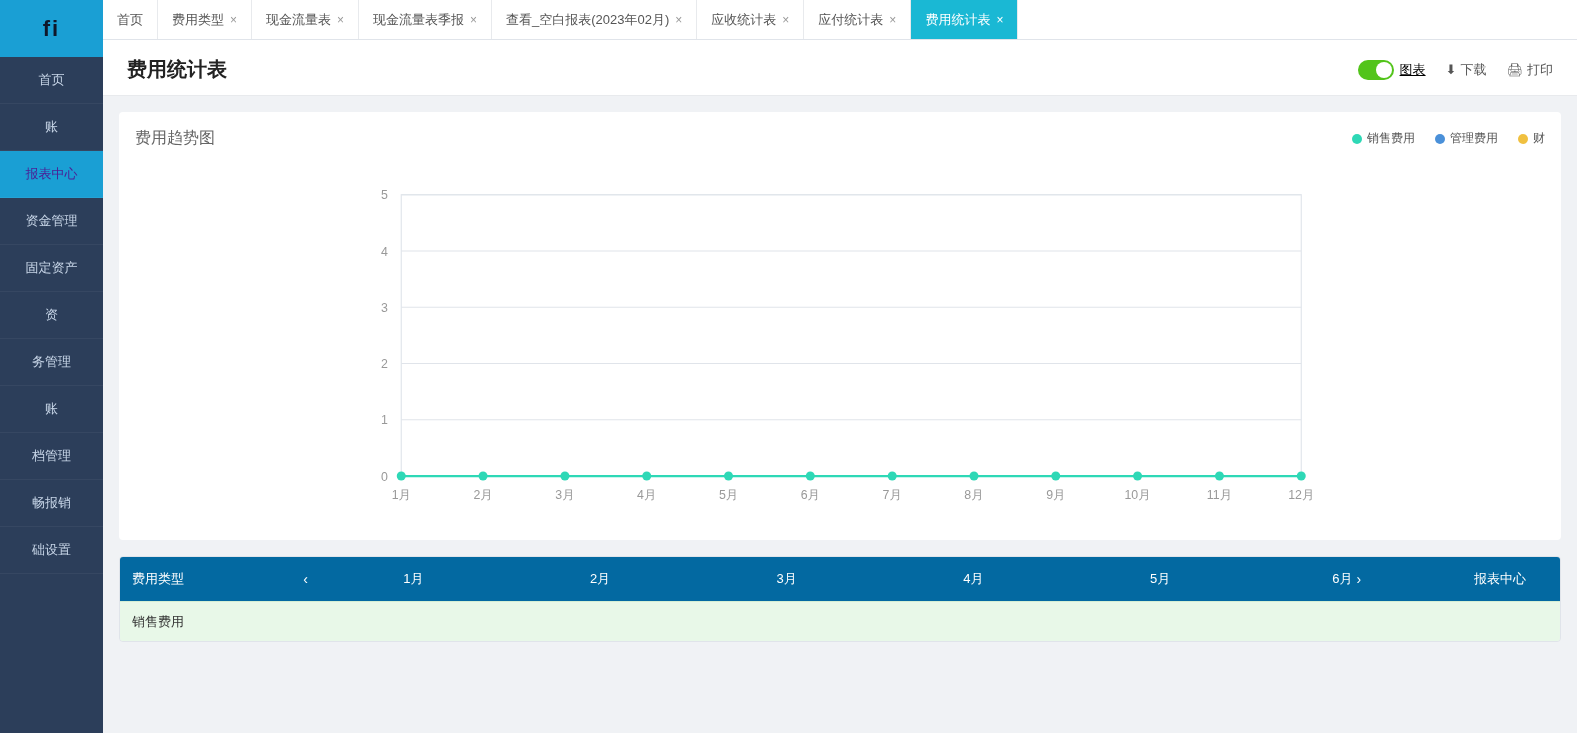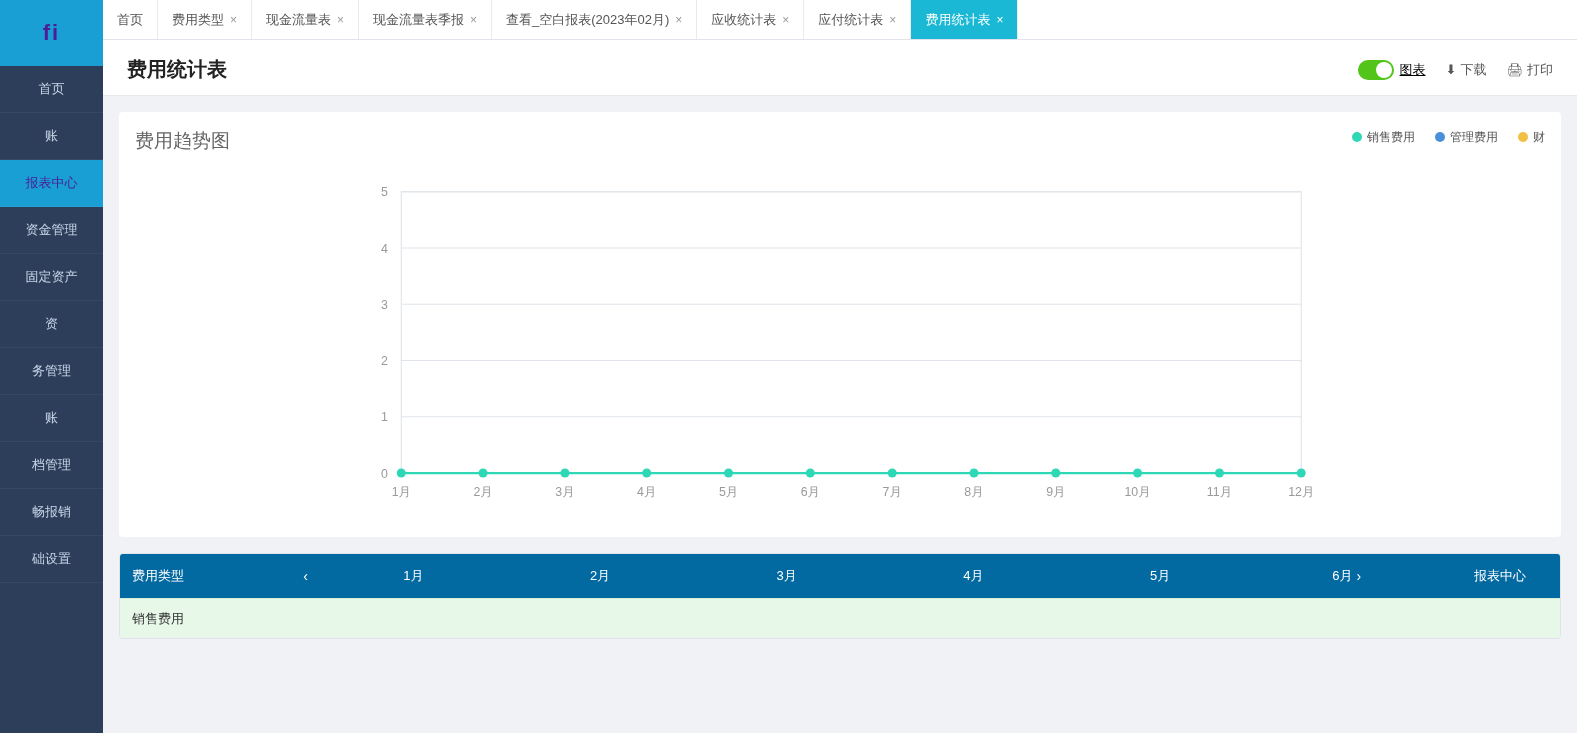--- a/index.html
+++ b/index.html
@@ -15,12 +15,12 @@
       flex-shrink: 0;
     }
     .sidebar-logo {
-      height: 66px;
+      height: 57px;
       background: #1a9fd4;
       display: flex;
       align-items: center;
       justify-content: center;
-      color: #4c1d95;
+      color: #0f172a;
       font-size: 22px;
       font-weight: bold;
       letter-spacing: 2px;

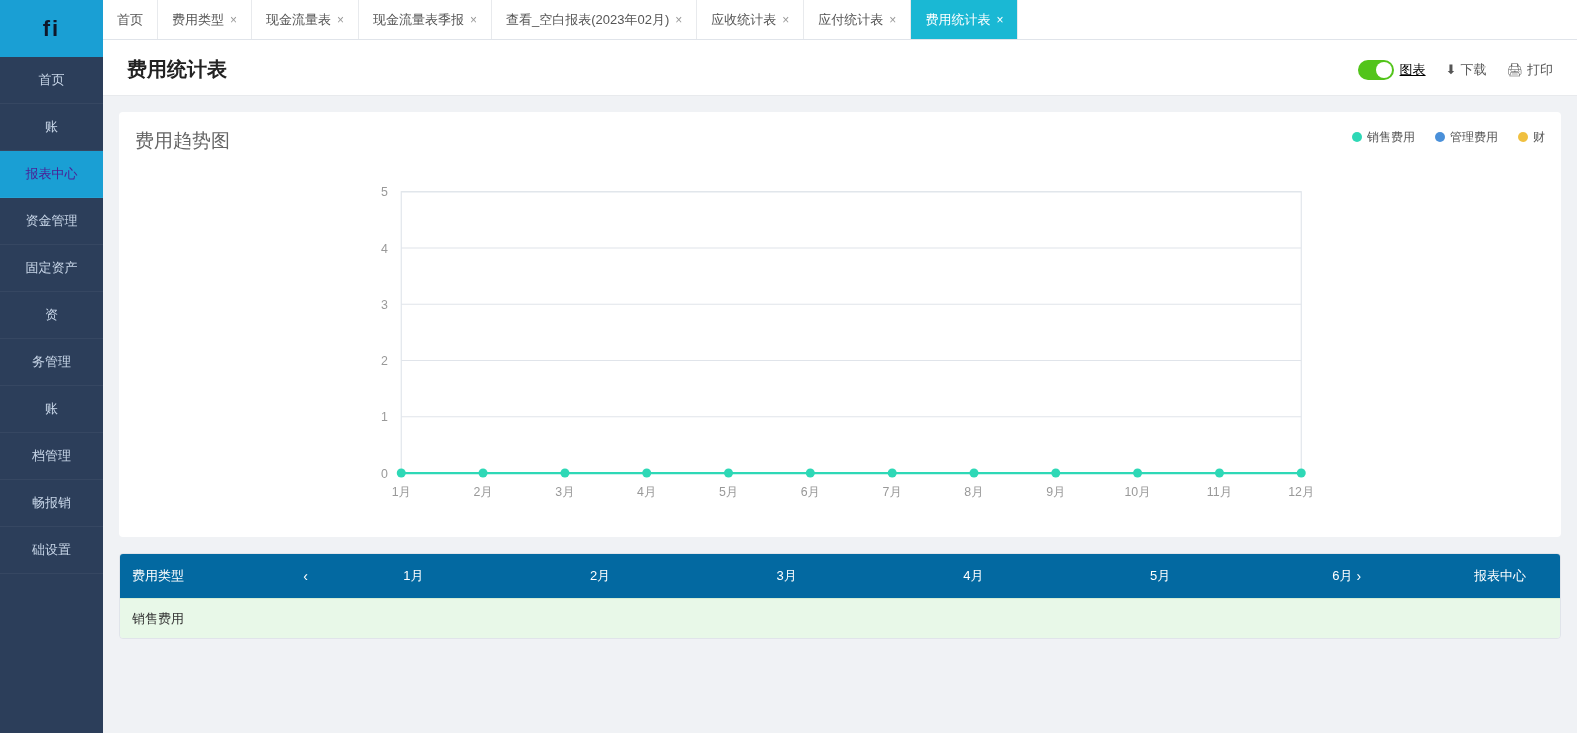--- a/index.html
+++ b/index.html
@@ -150,9 +150,9 @@
       border-radius: 4px;
     }
     .chart-title {
-      font-size: 19px;
+      font-size: 16px;
       color: #666;
-      margin-bottom: 0;
+      margin-bottom: 8px;
     }
     .chart-legend {
       display: flex;

